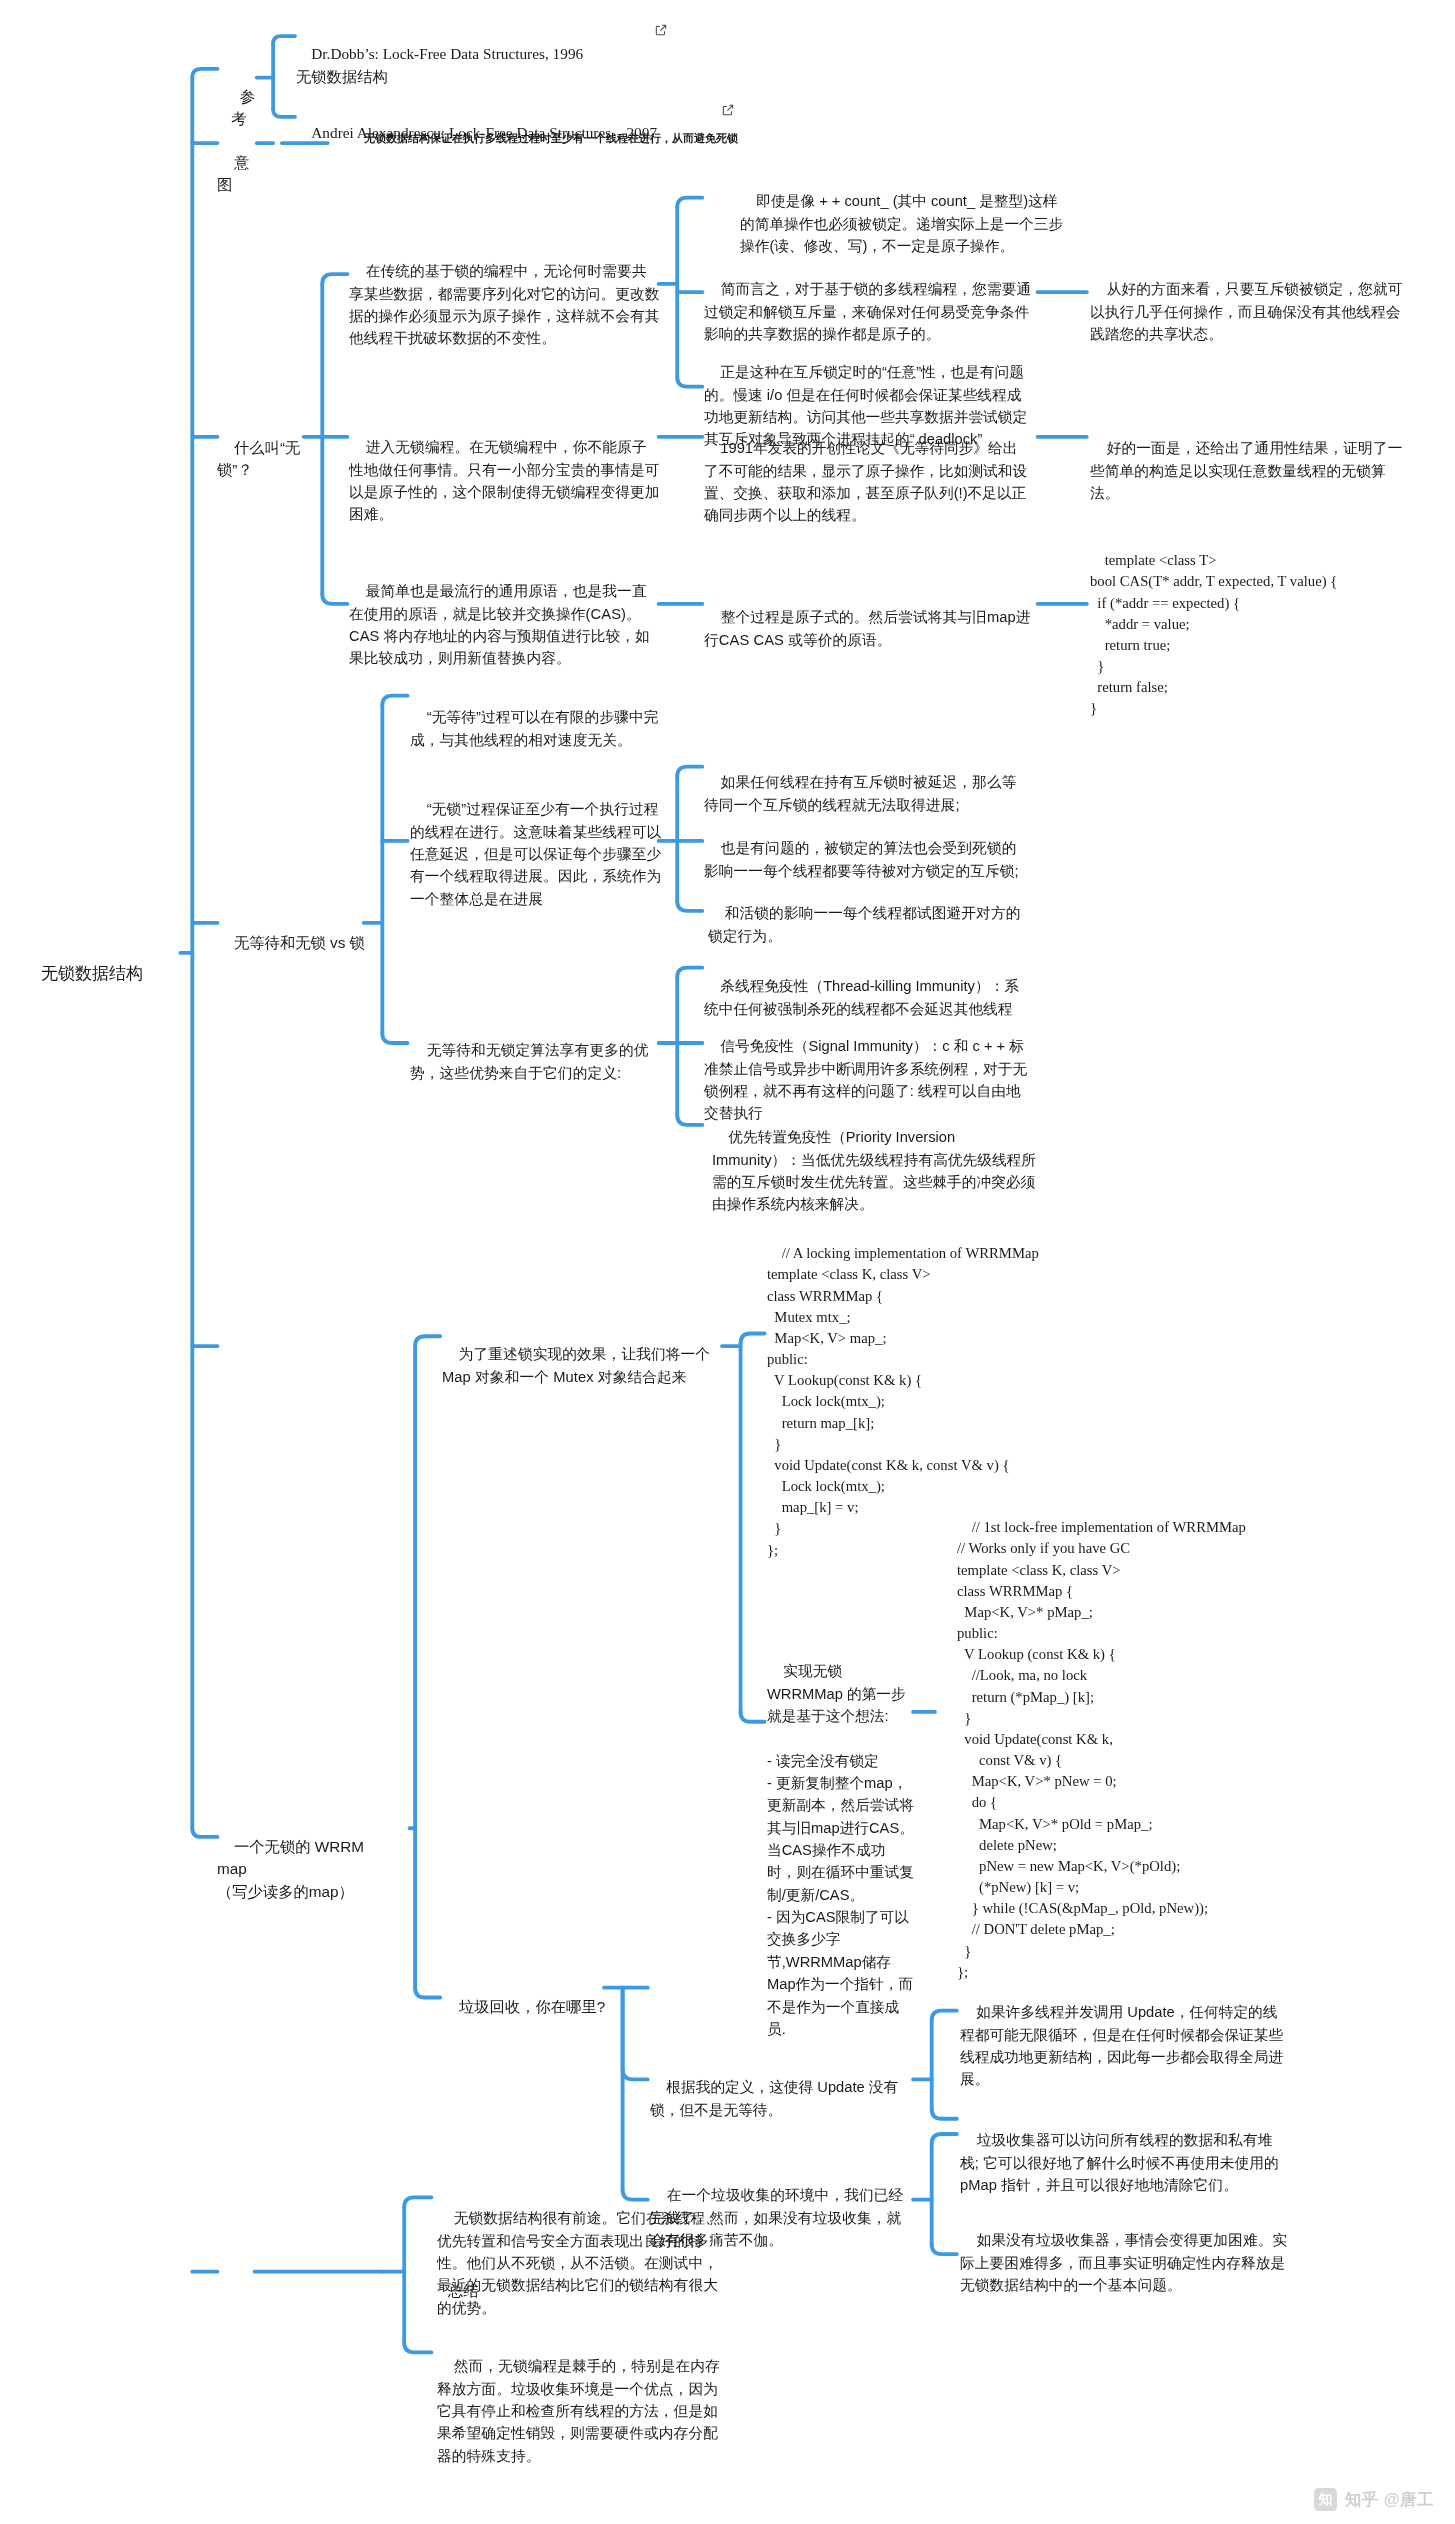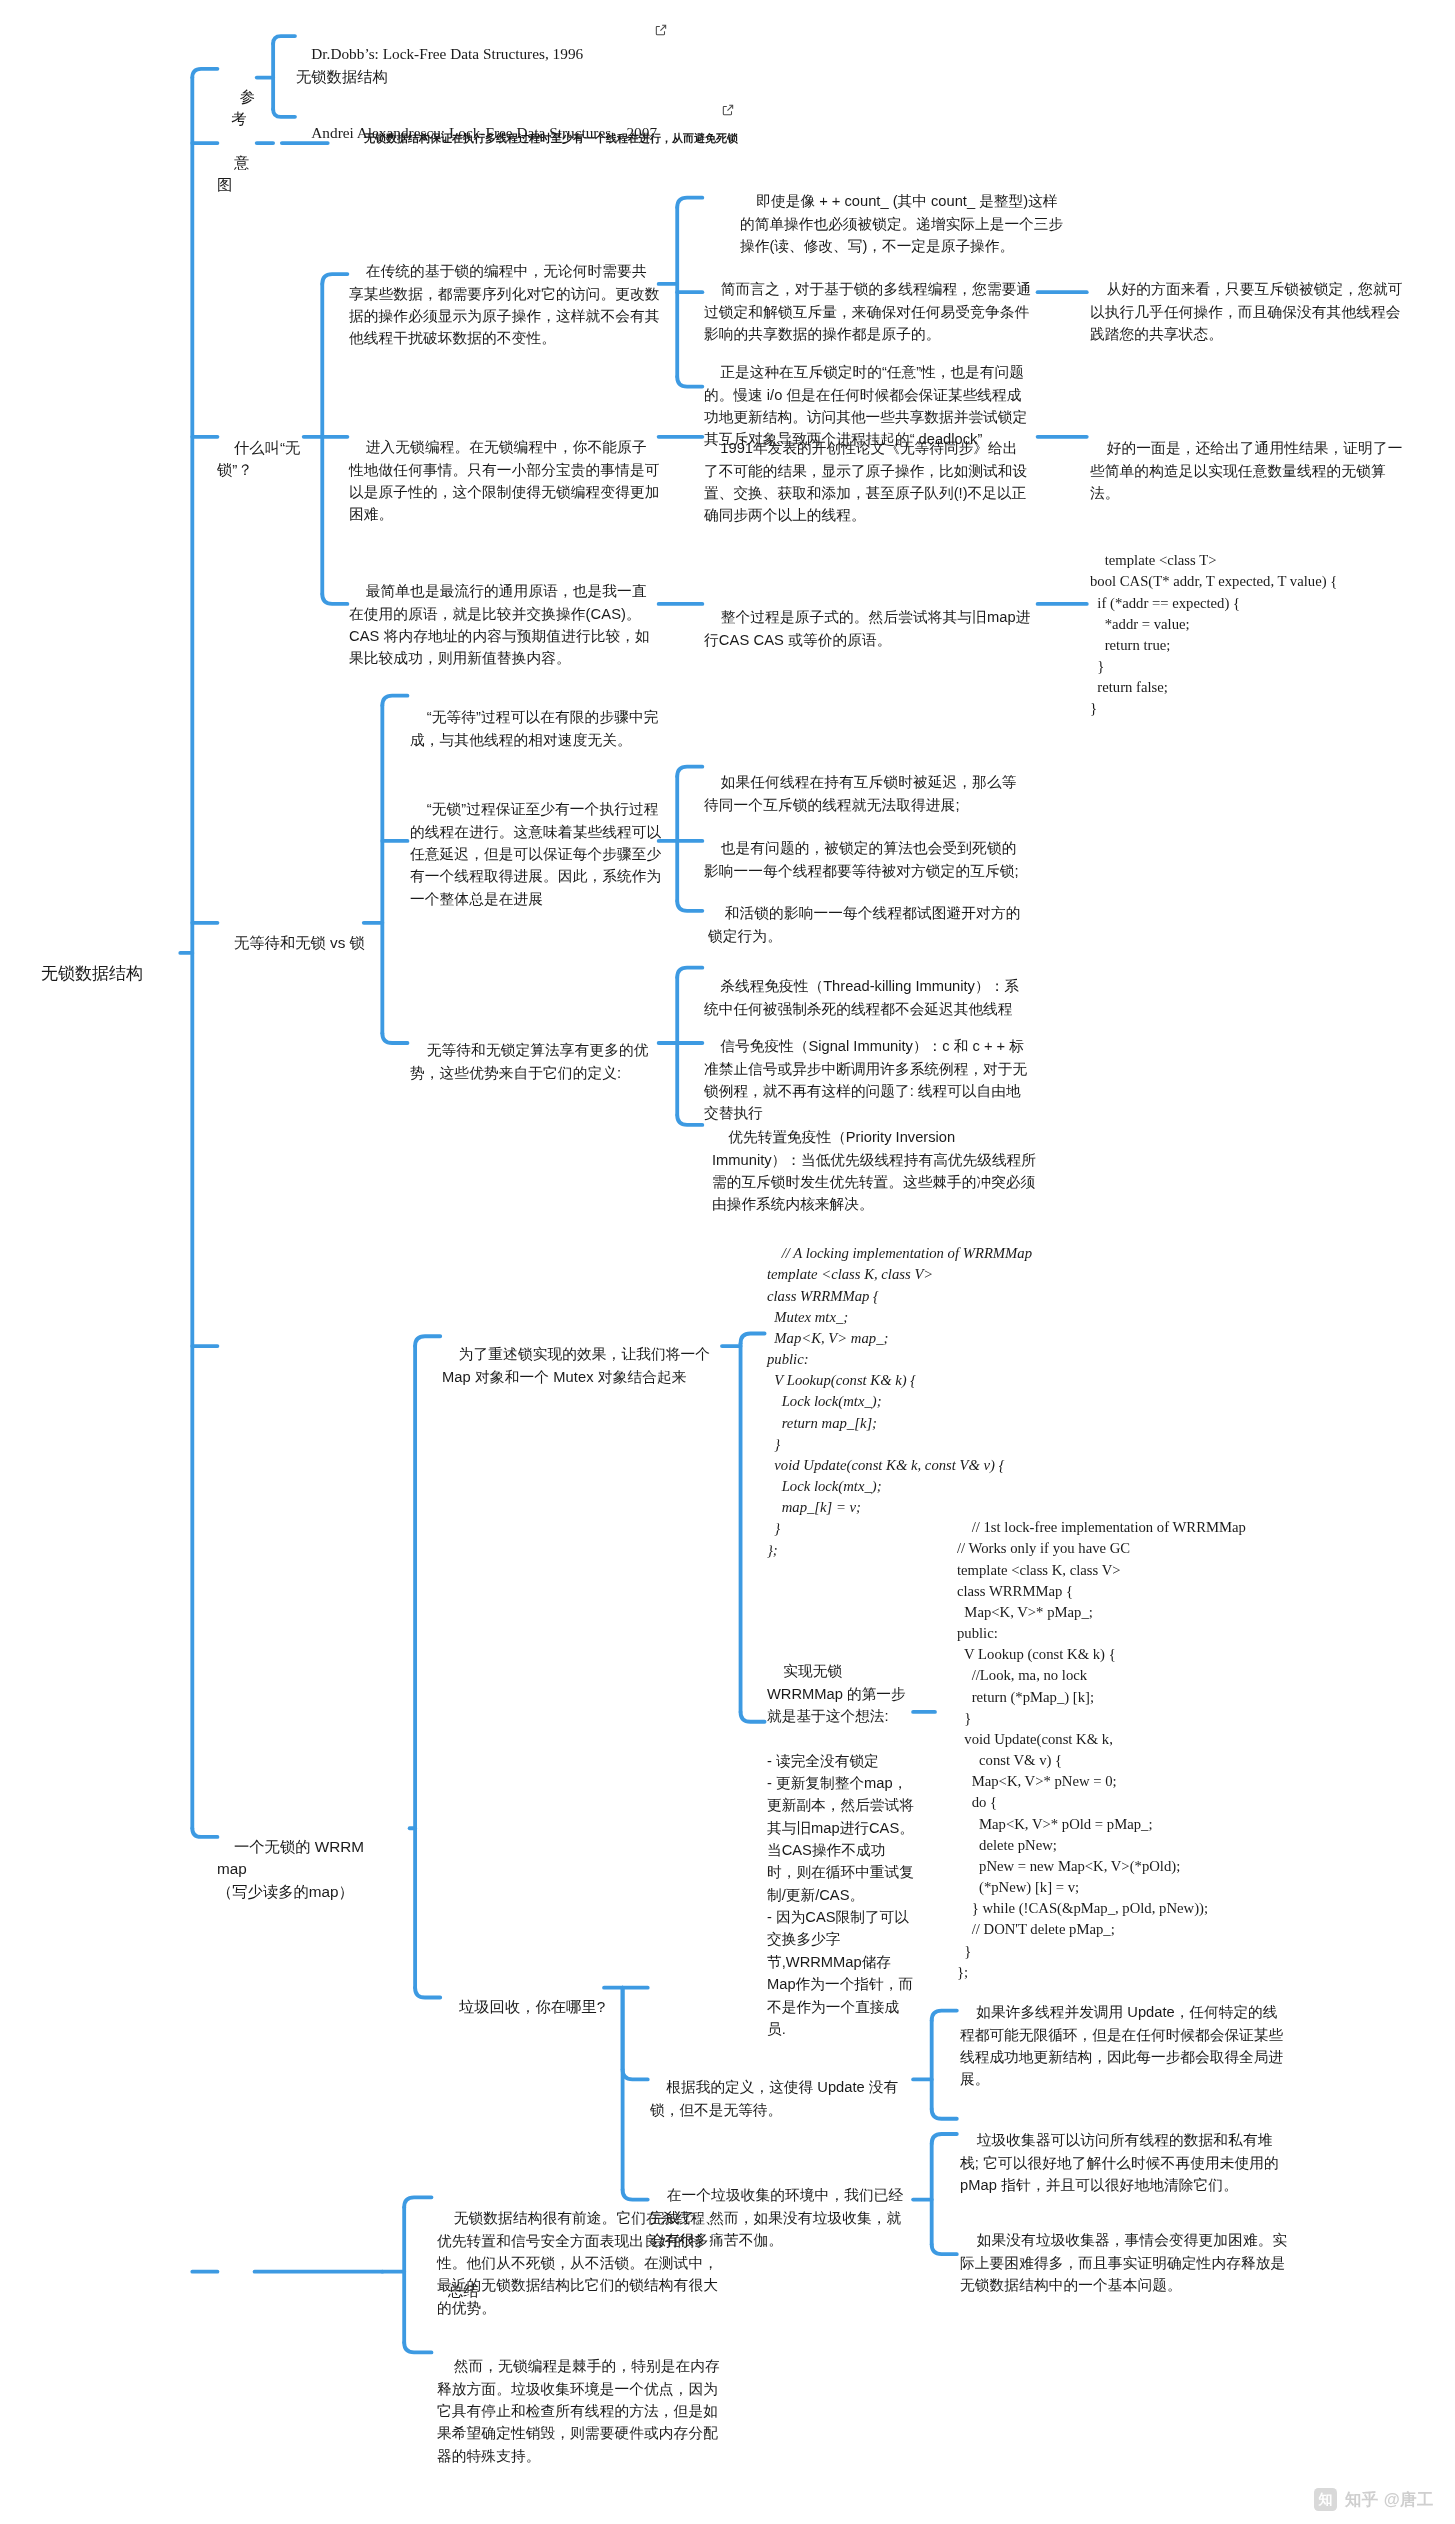--- a/index.html
+++ b/index.html
@@ -320,7 +320,7 @@
     <span>为了重述锁实现的效果，让我们将一个 Map 对象和一个 Mutex 对象结合起来</span>
   </div>
 
-  <div class="node code" style="left:767px; top:1222px; width:349px;font-style:italic;">
+  <div class="node code" style="left:767px; top:1222px; width:349px;">
     <span>// A locking implementation of WRRMMap
 template &lt;class K, class V&gt;
 class WRRMMap {

